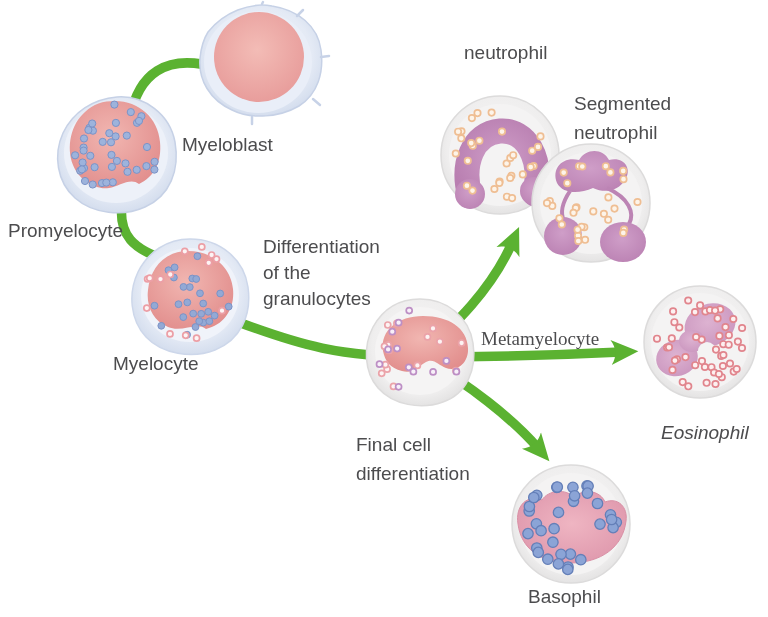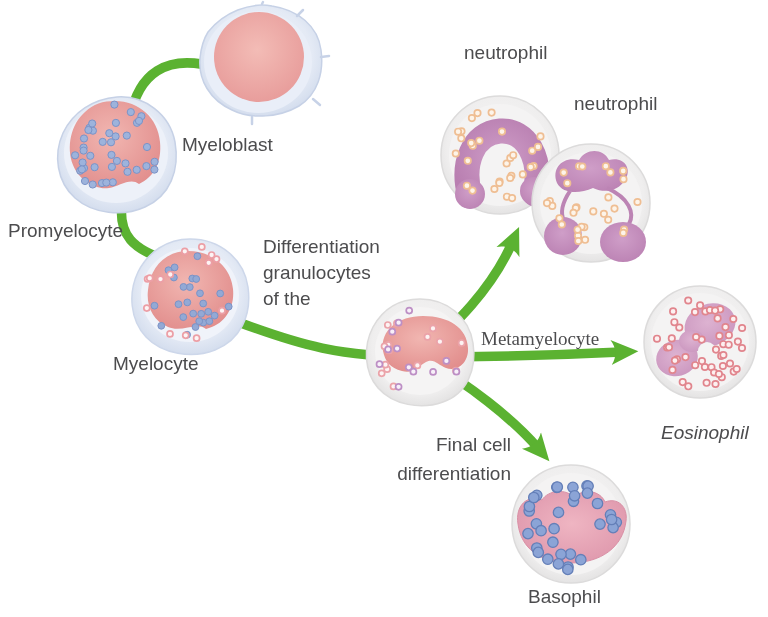--- a/index.html
+++ b/index.html
@@ -411,6 +411,7 @@
     <div>neutrophil</div>
   </div>
   <div class="lbl two" style="left:574px;top:89px;">
+    <div>Segmented</div>
     <div>neutrophil</div>
   </div>
   <div class="lbl" style="left:661px;top:420px;font-style:italic;">Eosinophil</div>

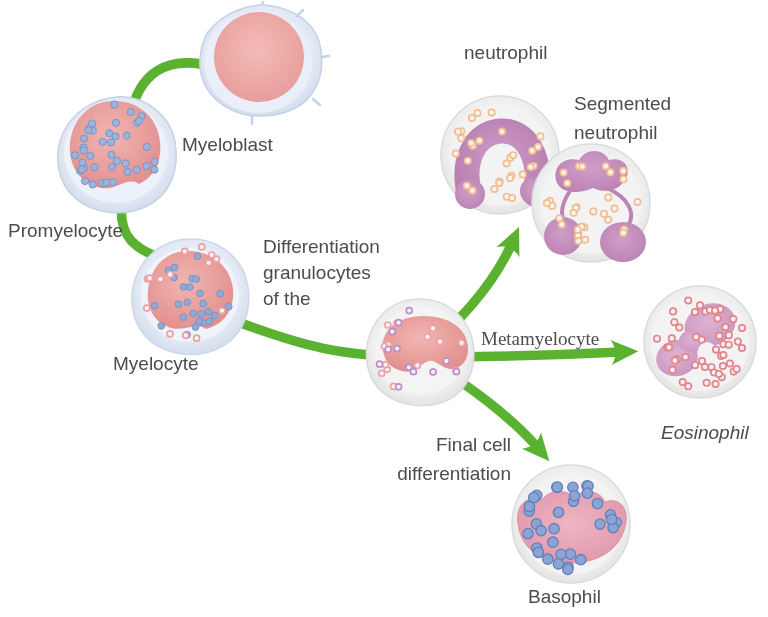--- a/index.html
+++ b/index.html
@@ -403,8 +403,8 @@
   <div class="lbl" style="left:8px;top:218px;">Promyelocyte</div>
   <div class="lbl" style="left:263px;top:234px;">
     <div>Differentiation</div>
+    <div>of the</div>
     <div>granulocytes</div>
-    <div>of the</div>
   </div>
   <div class="lbl" style="left:481px;top:326px;font-family:Liberation Serif, serif;">Metamyelocyte</div>
   <div class="lbl two" style="left:464px;top:38px;">

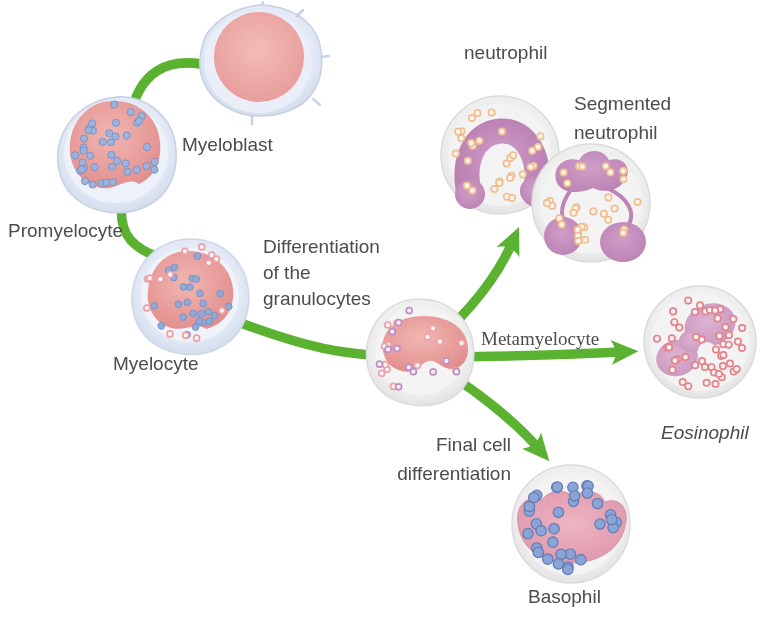--- a/index.html
+++ b/index.html
@@ -9,7 +9,7 @@
   .lbl{position:absolute;font-size:19px;line-height:26px;color:#4c4c4e;white-space:nowrap;}
   .lbl.two{line-height:29px;}
   .center{}
-  .right{text-align:right;}
+  .right{text-align:left;}
 </style>
 </head>
 <body>

